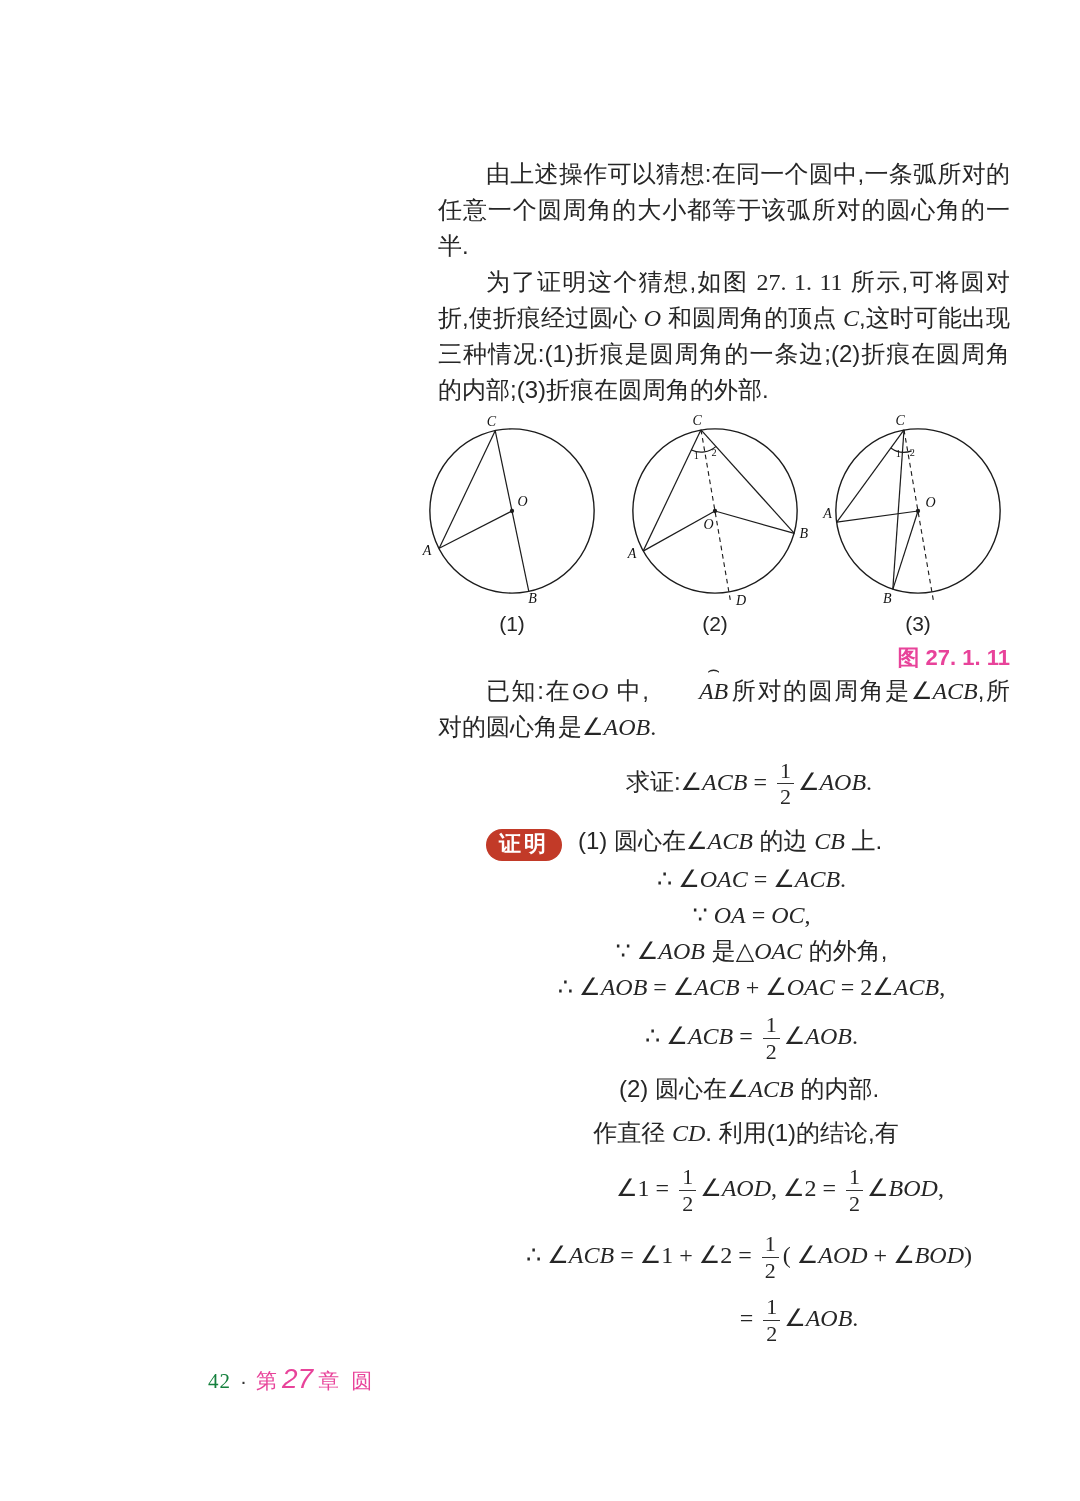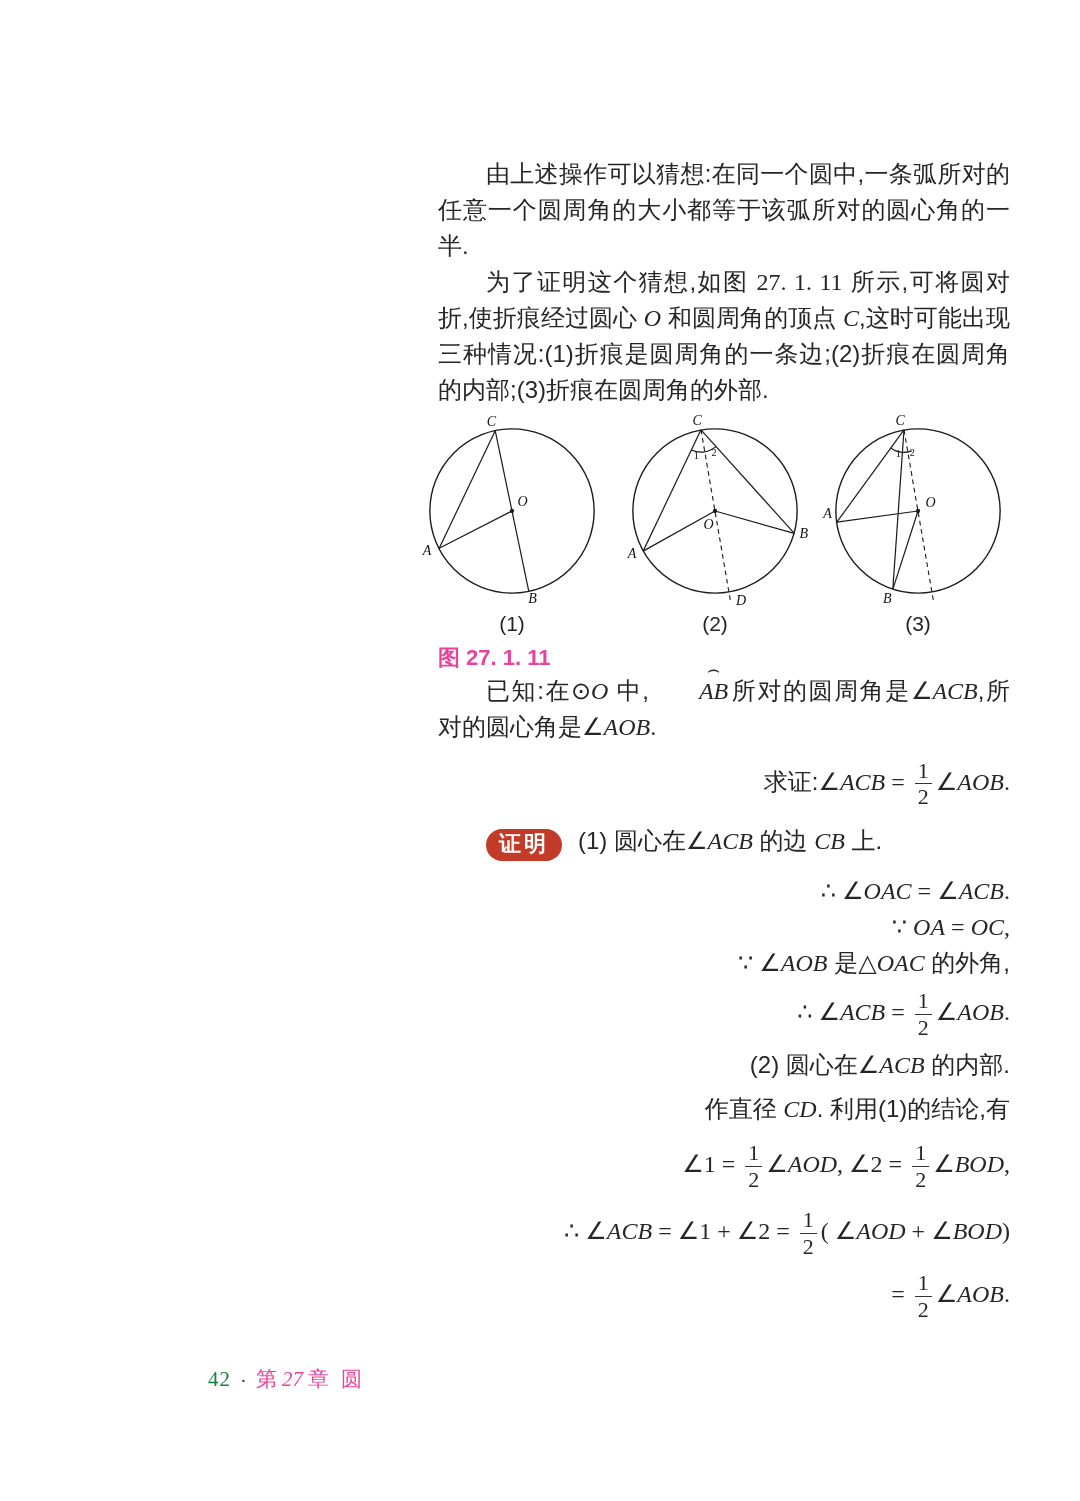--- a/index.html
+++ b/index.html
@@ -21,7 +21,7 @@
   .fig{width:196px;text-align:center}
   .fig svg{display:block;width:196px;height:196px}
   .fig-label{font-size:21px;text-align:center;margin-top:2px;line-height:26px}
-  .fig-caption{color:var(--pink,#e8439a);text-align:left;font-size:22px;margin-top:6px;line-height:30px;font-weight:600;text-indent:0}
+  .fig-caption{color:var(--pink,#e8439a);text-align:right;font-size:22px;margin-top:6px;line-height:30px;font-weight:600;text-indent:0}
   svg .geo{stroke:#1c1c1c;stroke-width:1.3;fill:none}
   svg .circ{stroke:#1c1c1c;stroke-width:1.5;fill:none}
   svg .dash{stroke:#1c1c1c;stroke-width:1.2;fill:none;stroke-dasharray:5 4}

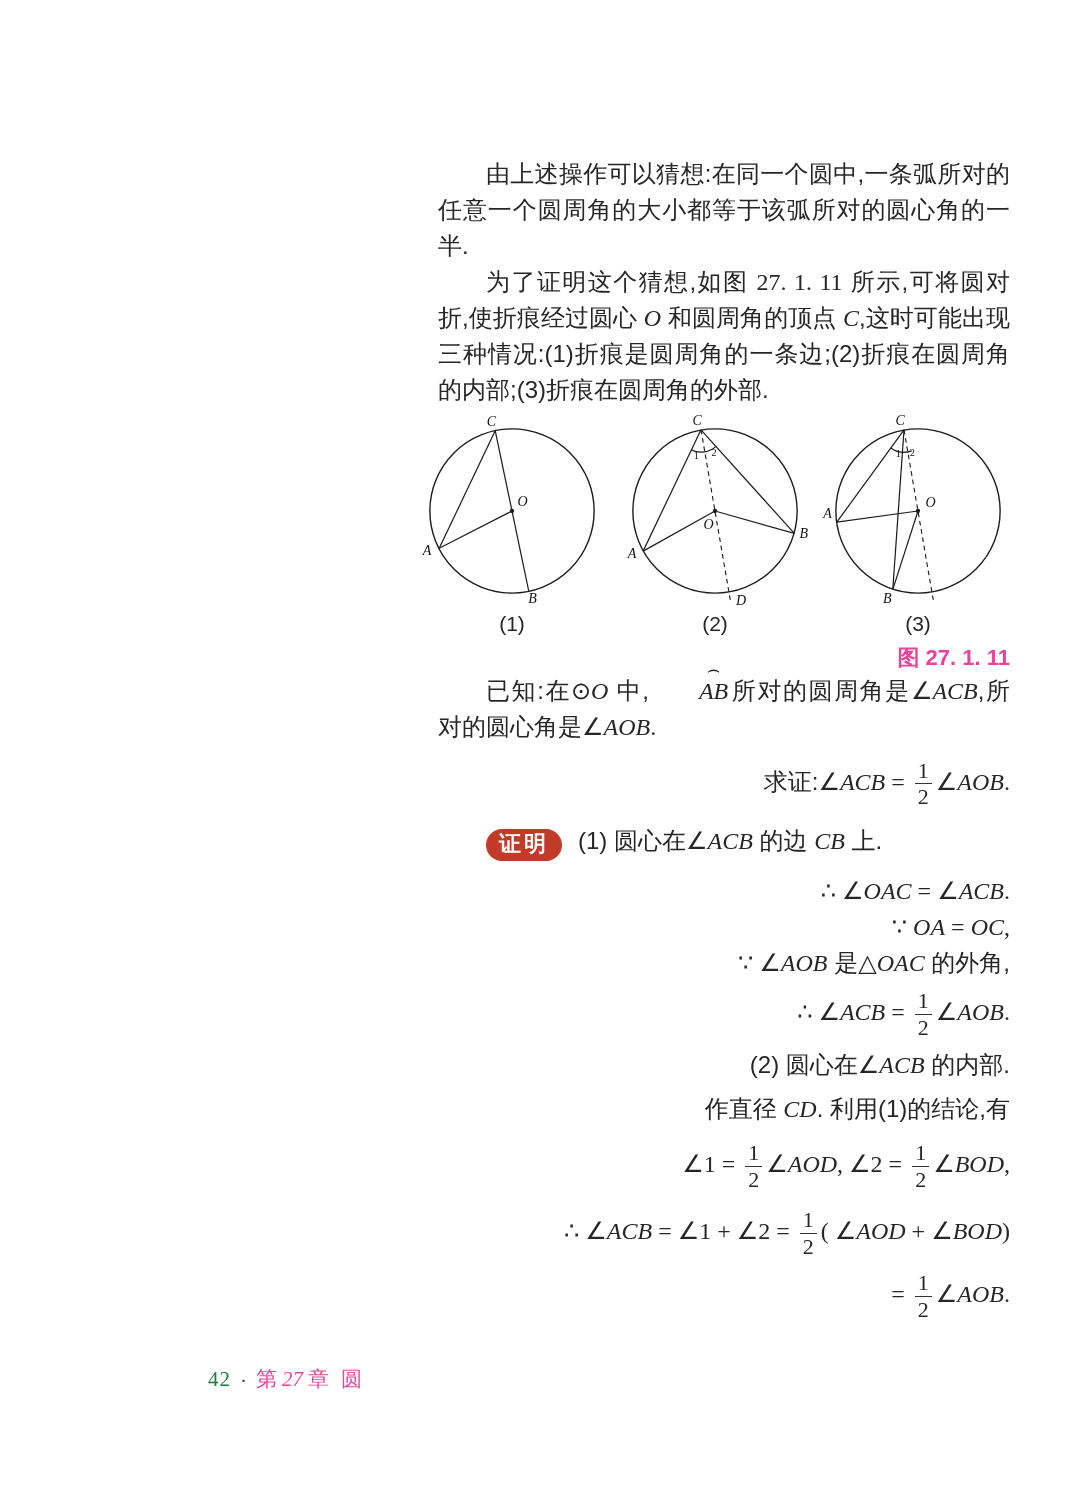--- a/index.html
+++ b/index.html
@@ -29,7 +29,7 @@
   svg .anglabel{font-family:"Liberation Serif",serif;font-size:11px;fill:#111}
   svg .dot{fill:#1c1c1c}
   
-  .mline{text-indent:0;text-align:right;white-space:nowrap}
+  .mline{text-indent:0;text-align:center;white-space:nowrap}
   .p3{margin-top:12px}
   .m-qz{margin:8px 0 6px 50px;line-height:58px}
   .proof-head{margin:10px 0 12px 48px;line-height:40px;text-indent:0;text-align:left}

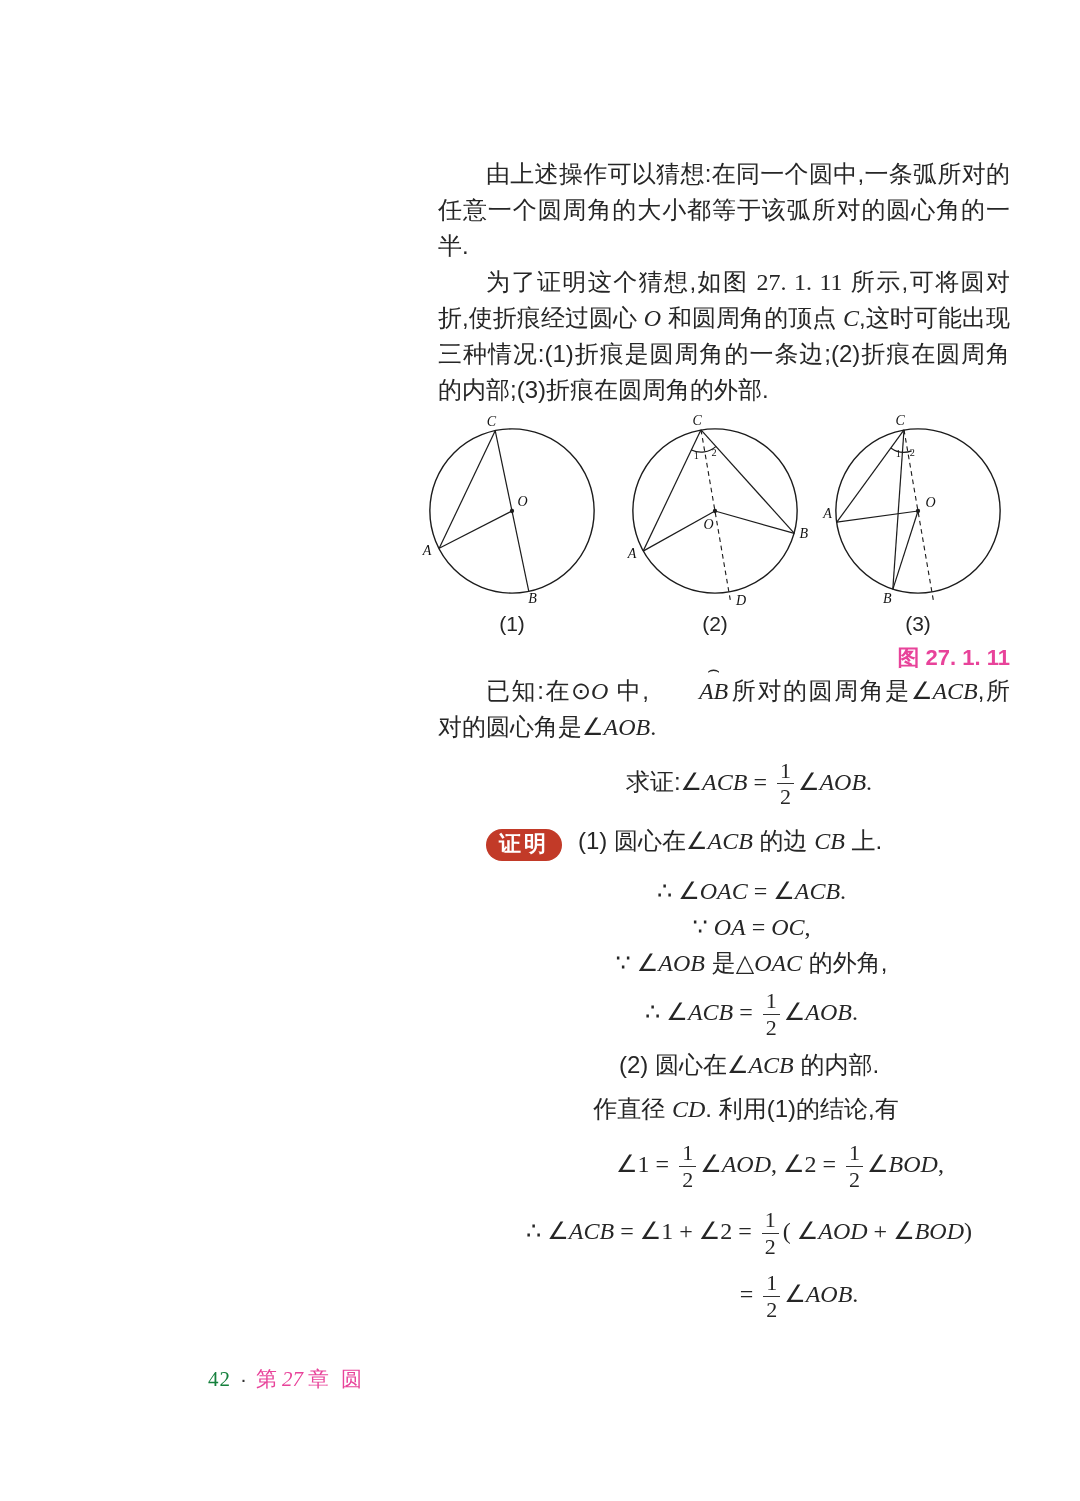--- a/index.html
+++ b/index.html
@@ -32,7 +32,7 @@
   .mline{text-indent:0;text-align:center;white-space:nowrap}
   .p3{margin-top:12px}
   .m-qz{margin:8px 0 6px 50px;line-height:58px}
-  .proof-head{margin:10px 0 12px 48px;line-height:40px;text-indent:0;text-align:left}
+  .proof-head{margin:10px 0 0 48px;line-height:40px;text-indent:0;text-align:left}
   .badge{display:inline-block;background:var(--red,#c23a28);color:#fff;font-size:22px;font-weight:bold;letter-spacing:3px;padding:2px 13px 4px;border-radius:18px;margin-right:16px;vertical-align:-2px;line-height:1.2}
   .pl{margin-left:55px;line-height:35px}
   .pl-tall{margin-left:55px;line-height:62px}

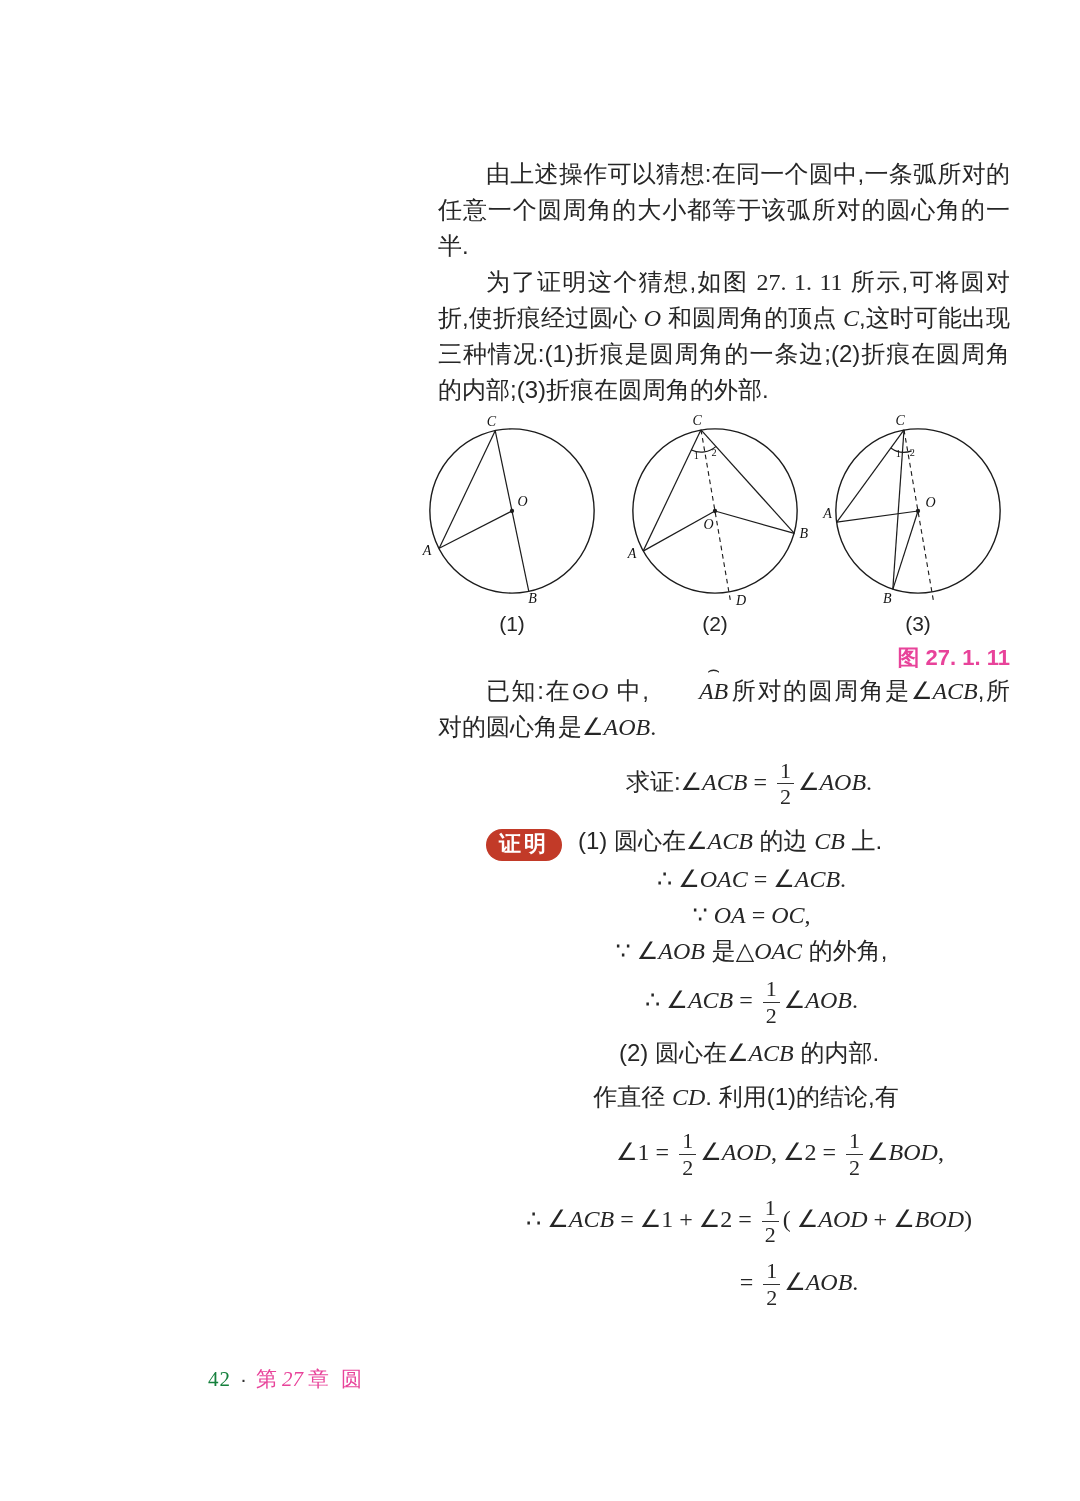--- a/index.html
+++ b/index.html
@@ -142,6 +142,7 @@
     <div class="mline pl"><span class="seg-s">∴ ∠</span><span class="seg-m">OAC</span><span class="seg-s"> = ∠</span><span class="seg-m">ACB</span><span class="seg-s">.</span></div>
     <div class="mline pl"><span class="seg-s">∵ </span><span class="seg-m">OA</span><span class="seg-s"> = </span><span class="seg-m">OC</span><span class="seg-s">,</span></div>
     <div class="mline pl"><span class="seg-s">∵ ∠</span><span class="seg-m">AOB</span><span class="seg-t"> 是</span><span class="seg-s">△</span><span class="seg-m">OAC</span><span class="seg-t"> 的外角,</span></div>
+    <div class="mline pl"><span class="seg-s">∴ ∠</span><span class="seg-m">AOB</span><span class="seg-s"> = ∠</span><span class="seg-m">ACB</span><span class="seg-s"> + ∠</span><span class="seg-m">OAC</span><span class="seg-s"> = 2∠</span><span class="seg-m">ACB</span><span class="seg-s">,</span></div>
     <div class="mline pl-tall"><span class="seg-s">∴ ∠</span><span class="seg-m">ACB</span><span class="seg-s"> = </span><span class="frac">
           <span class="num">1</span>
           <span class="den">2</span>

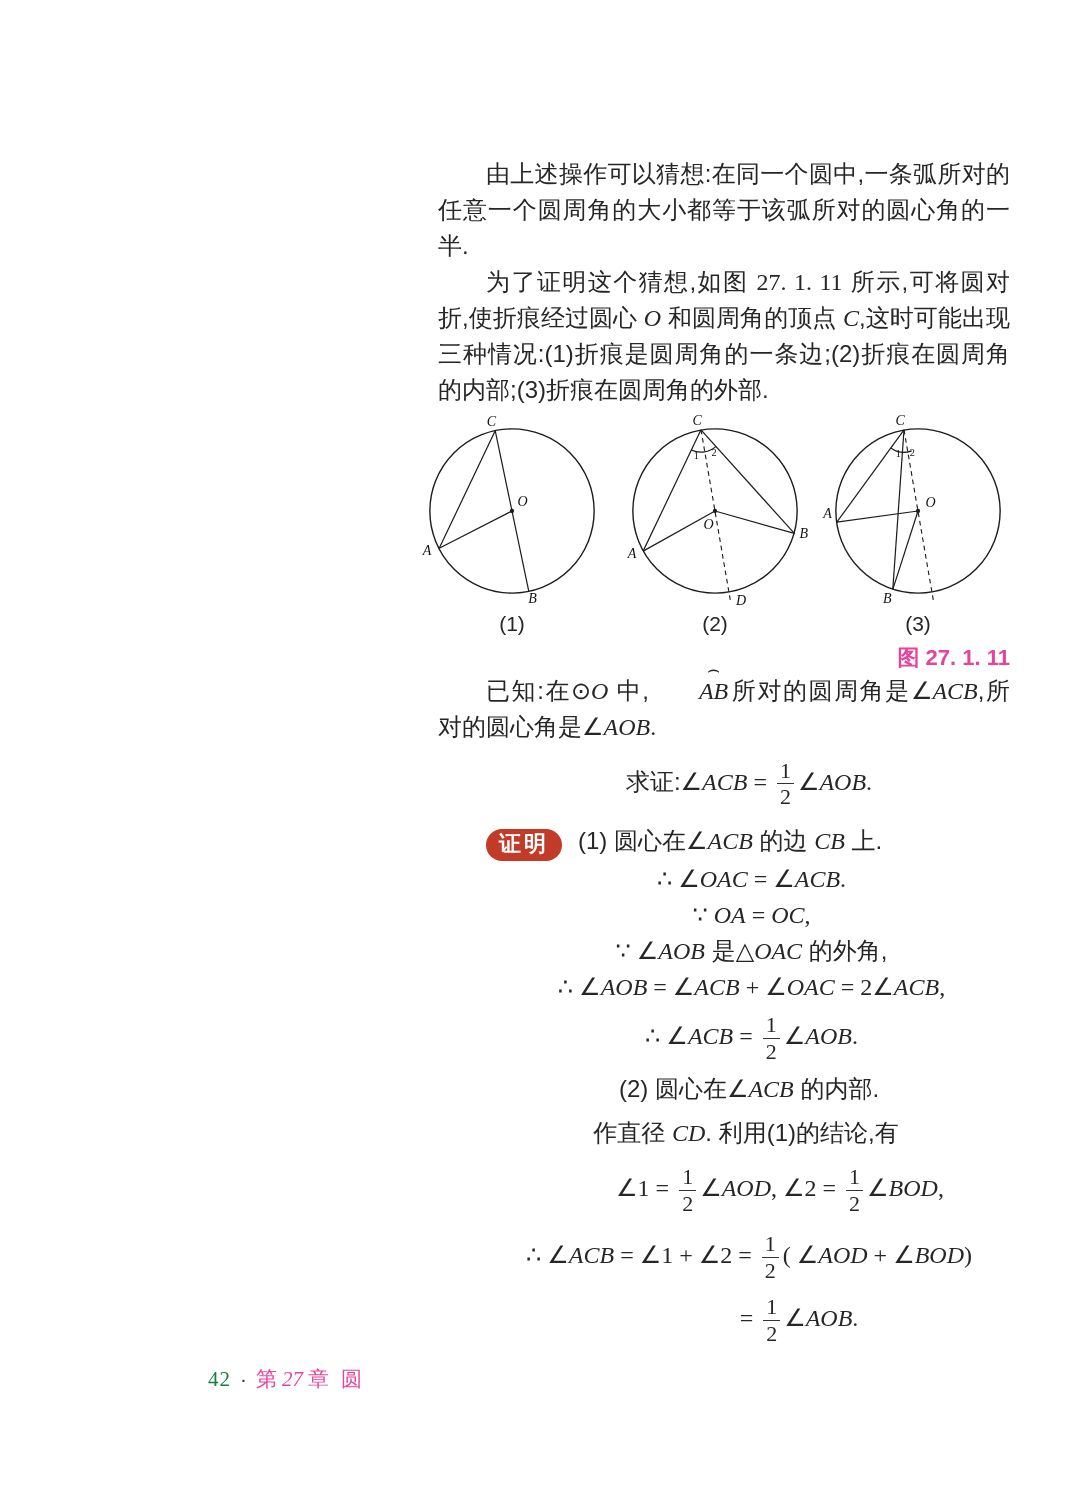--- a/index.html
+++ b/index.html
@@ -46,7 +46,7 @@
   .footer .pgnum{font-family:"Liberation Serif",serif;color:#15803d;letter-spacing:1px}
   .footer .sep{margin:0 9px;color:#333}
   .footer .pink{color:var(--pink,#e8439a)}
-  .footer .chnum{font-family:Liberation Serif, serif;font-style:italic;font-size:21px;margin:12px 5px}
+  .footer .chnum{font-family:Liberation Sans, sans-serif;font-style:italic;font-size:28px;margin:12px 5px}
   .footer .chtitle{margin-left:12px}
 </style>
 </head>

